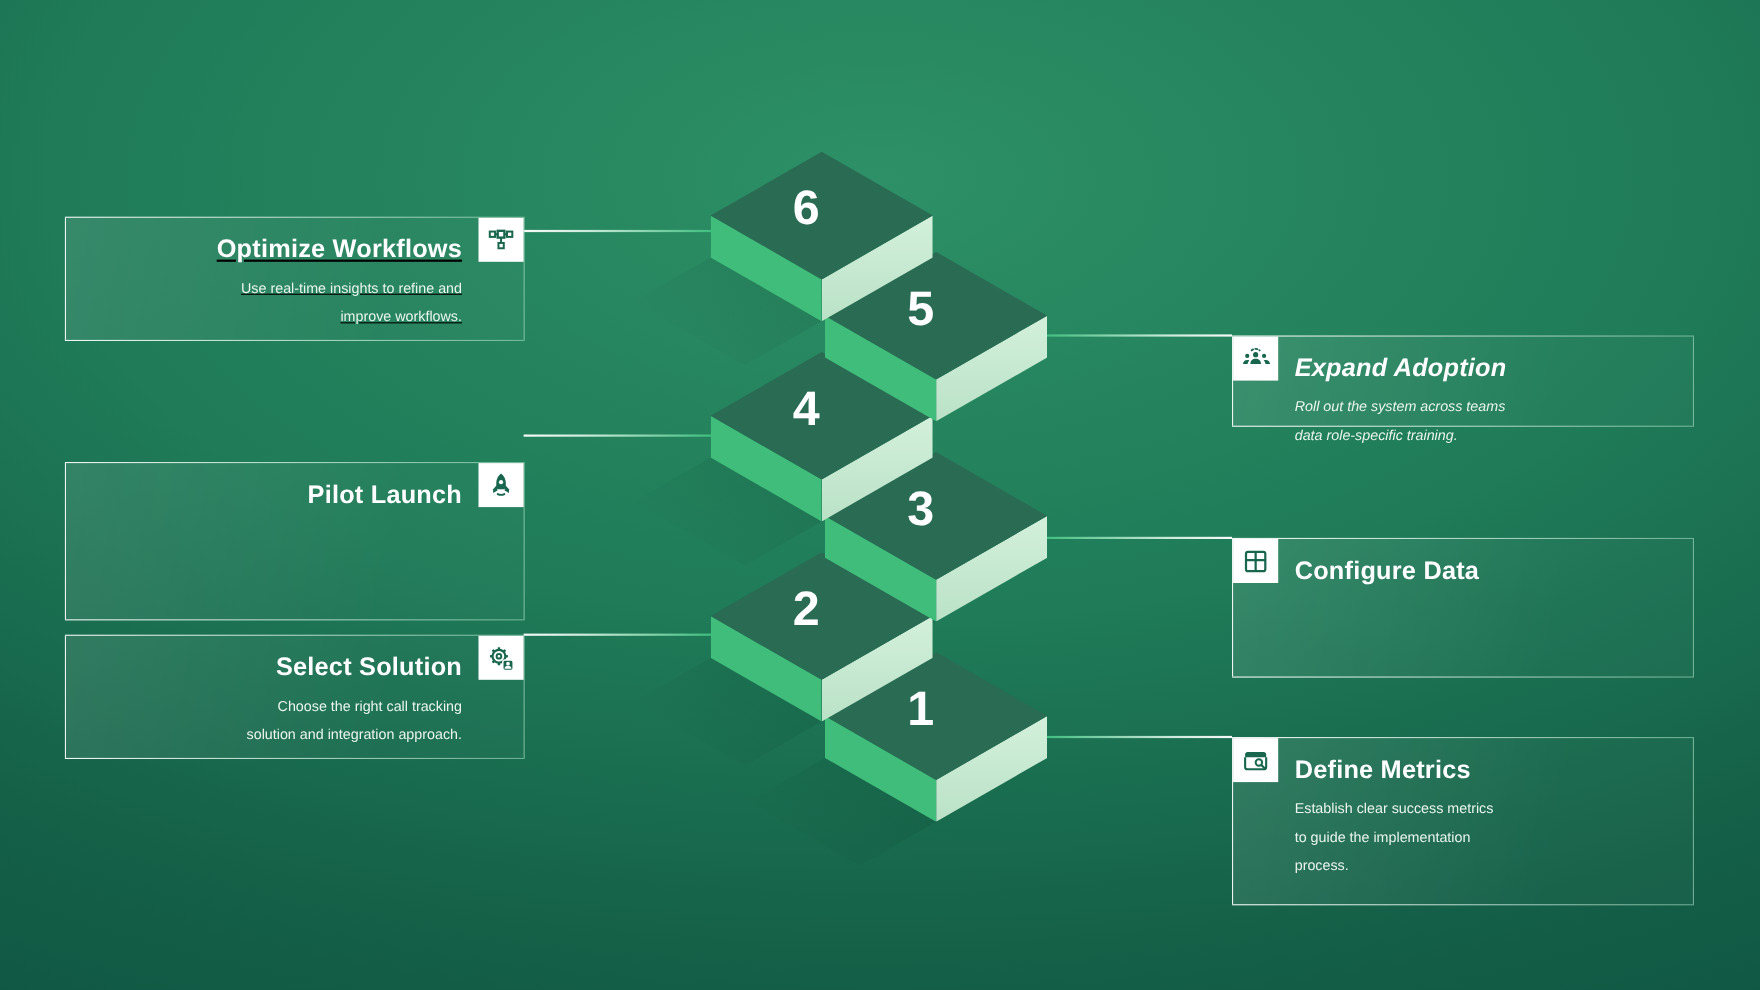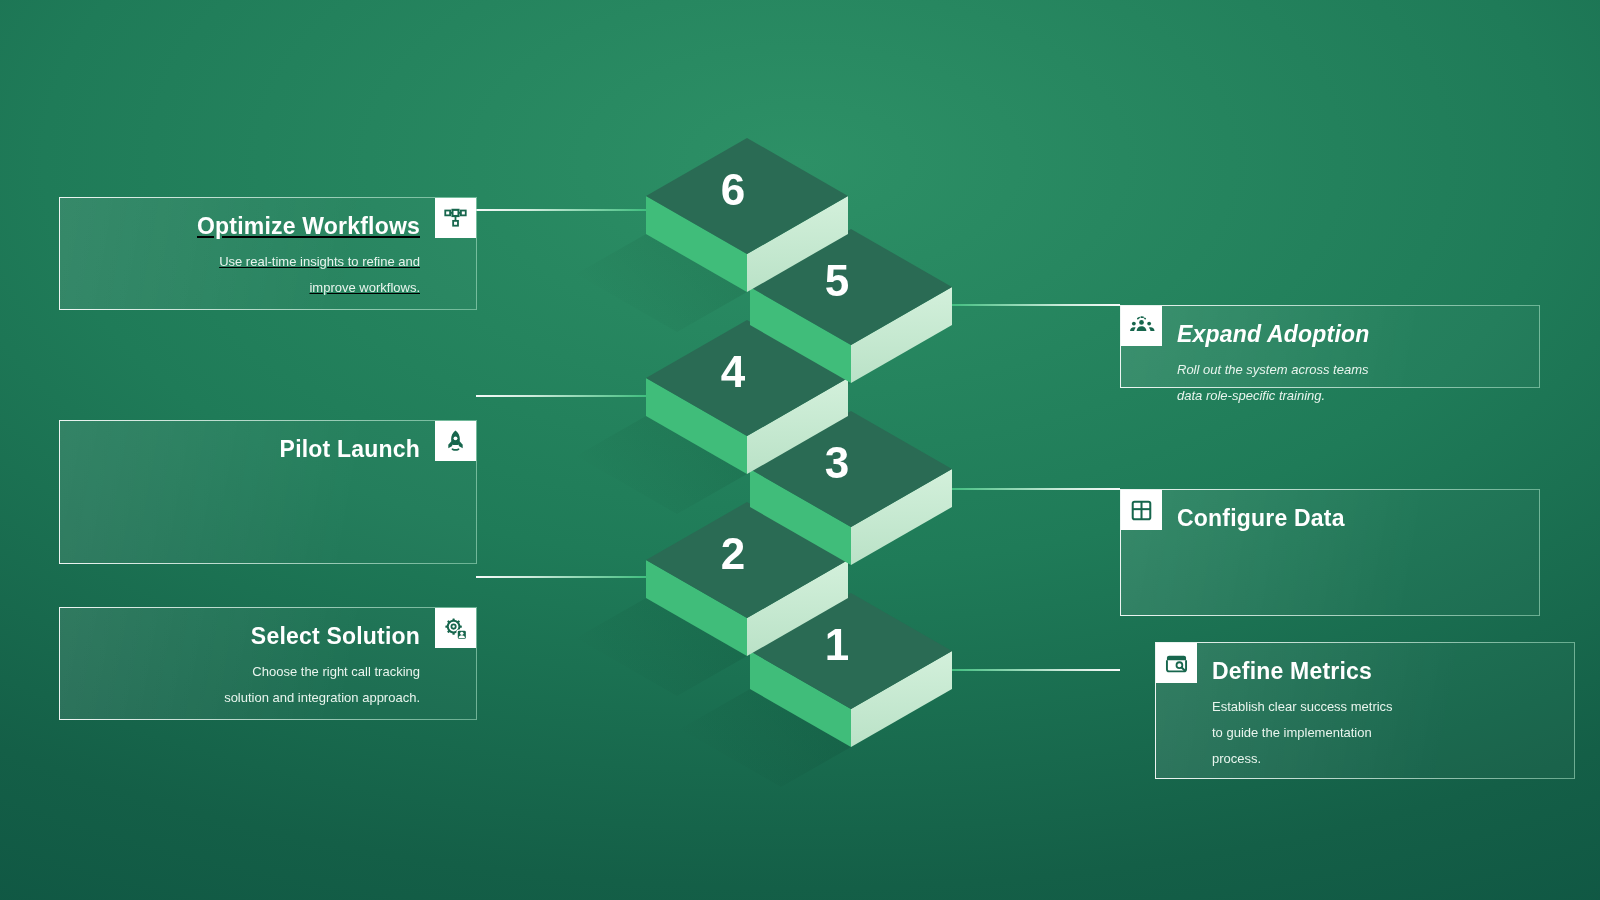--- a/index.html
+++ b/index.html
@@ -129,7 +129,7 @@
     <h3>Pilot Launch</h3>
   </div>
 
-  <div class="card left" style="top:607px;height:113px;">
+  <div class="card left" style="top:577px;height:113px;">
     <div class="icon-box">
       <svg viewBox="0 0 24 24" width="27" height="27">
         <g fill="#17664d">

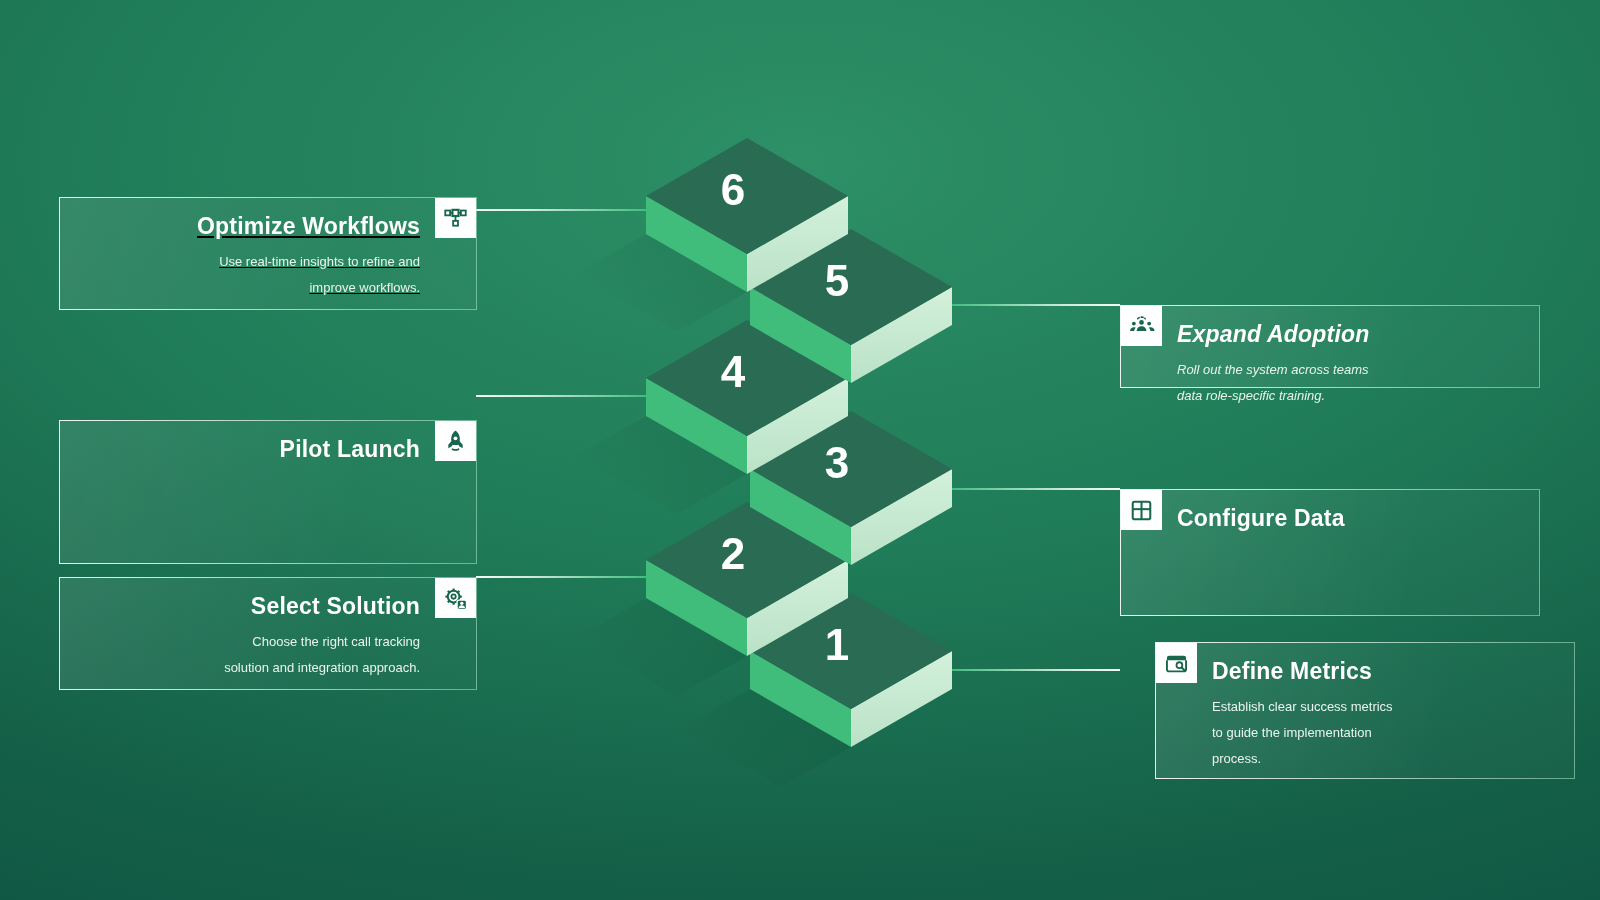--- a/index.html
+++ b/index.html
@@ -182,7 +182,7 @@
     <h3>Configure Data</h3>
   </div>
 
-  <div class="card right" style="top:642px;height:137px;margin-left:35px;">
+  <div class="card right" style="top:670px;height:153px;">
     <div class="icon-box">
       <svg viewBox="0 0 24 24" width="27" height="27">
         <path d="M5.4 5h13.2c1.05 0 1.9.85 1.9 1.9v2.3H3.5V6.9C3.5 5.85 4.35 5 5.4 5z" fill="#17664d"></path>

